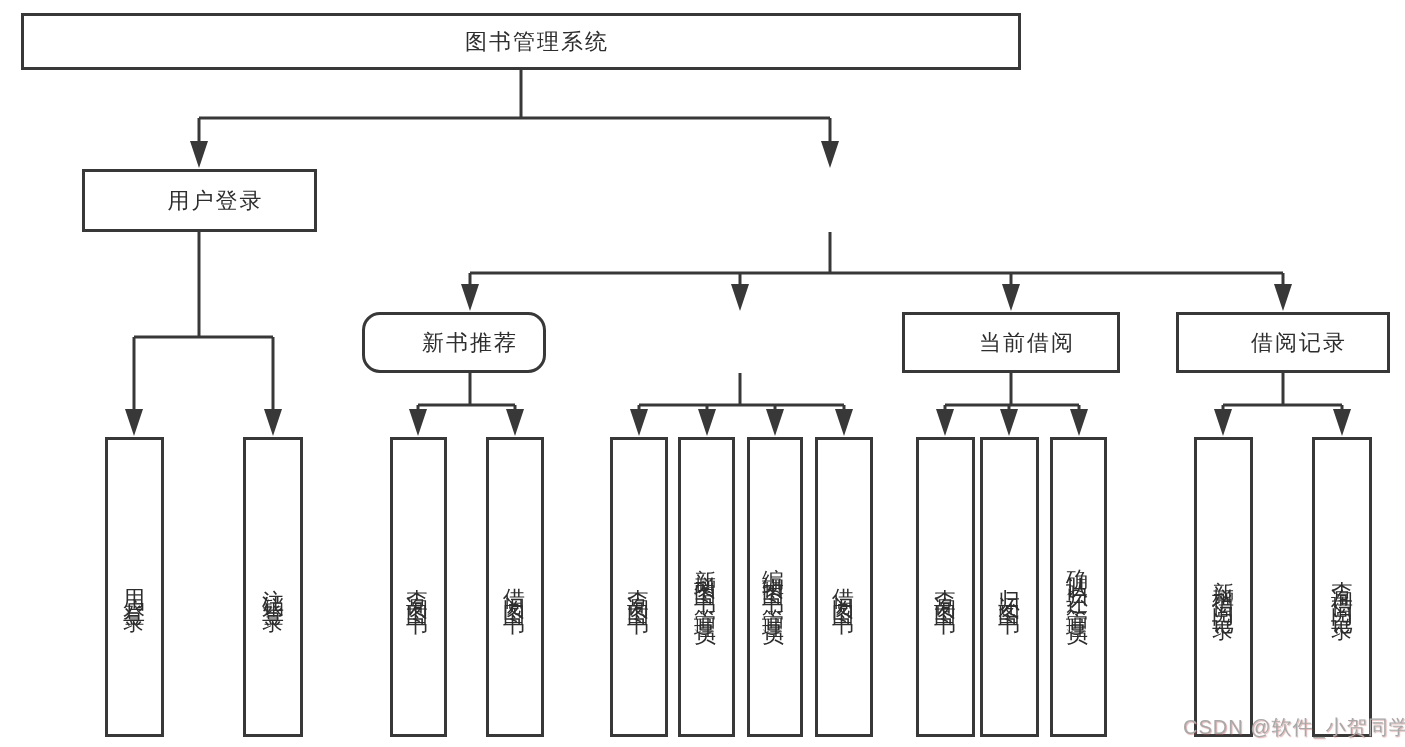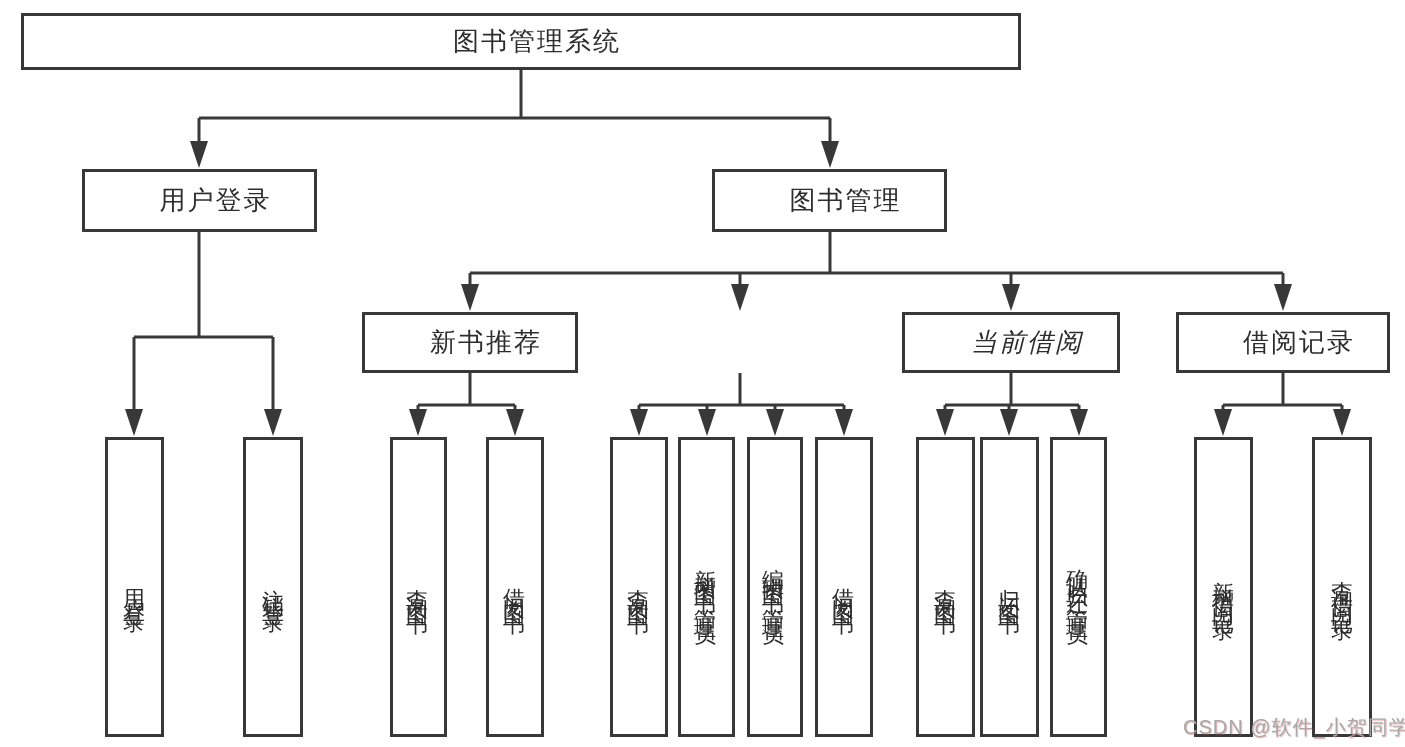--- a/index.html
+++ b/index.html
@@ -21,7 +21,7 @@
   }
   .hnode{
     display:flex;align-items:center;justify-content:center;
-    font-size:26px;letter-spacing:2px;white-space:nowrap;padding-left:32px;
+    font-size:22px;letter-spacing:2px;white-space:nowrap;padding-left:32px;
   }
   .vnode{
     writing-mode:vertical-rl;

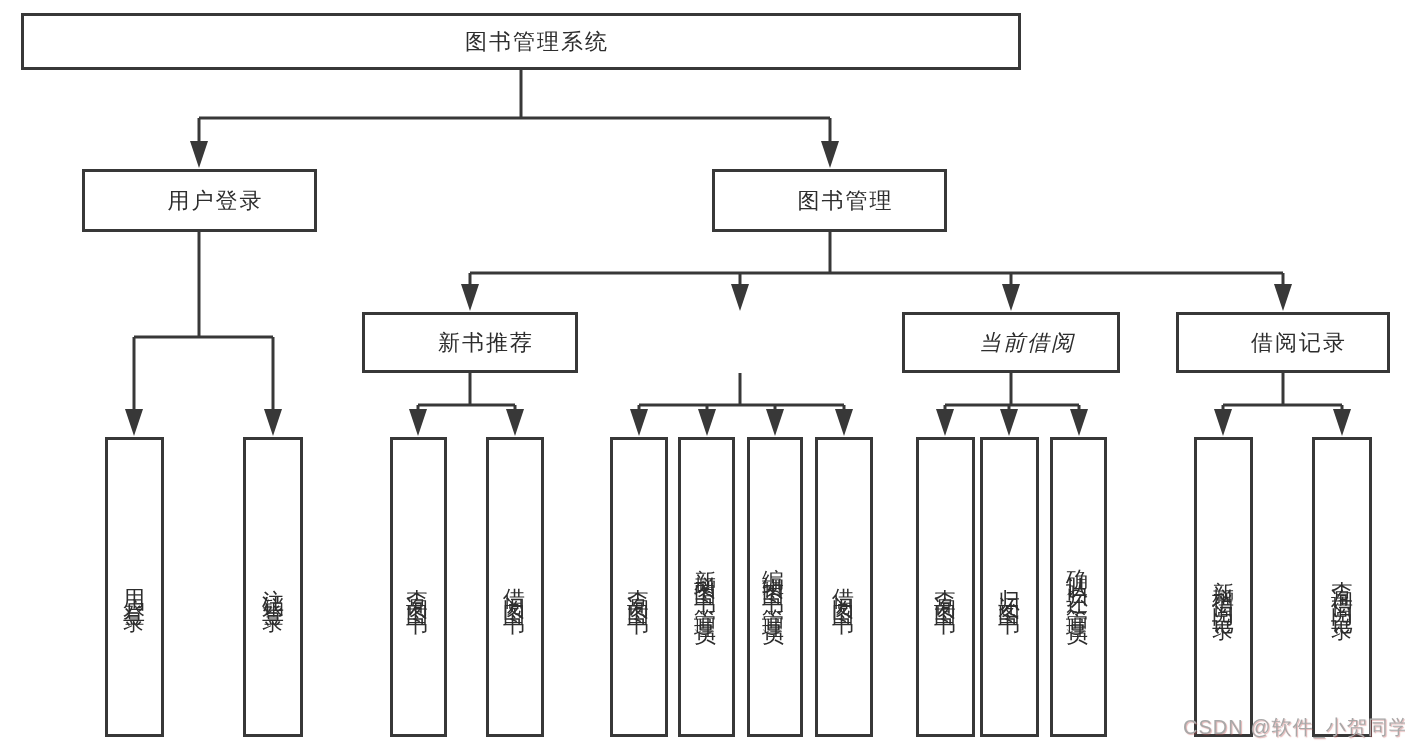--- a/index.html
+++ b/index.html
@@ -122,7 +122,6 @@
   <div class="node hnode" style="left:21px;top:13px;width:1000px;height:57px;">图书管理系统</div>
 
   <div class="node hnode" style="left:82px;top:169px;width:235px;height:63px;">用户登录</div>
-  <div class="node hnode" style="left:712px;top:169px;width:235px;height:63px;">图书管理</div>
 
   <div class="node hnode" style="left:362px;top:312px;width:216px;height:61px;">新书推荐</div>
   <div class="node hnode" style="left:902px;top:312px;width:218px;height:61px;font-style:italic;">当前借阅</div>

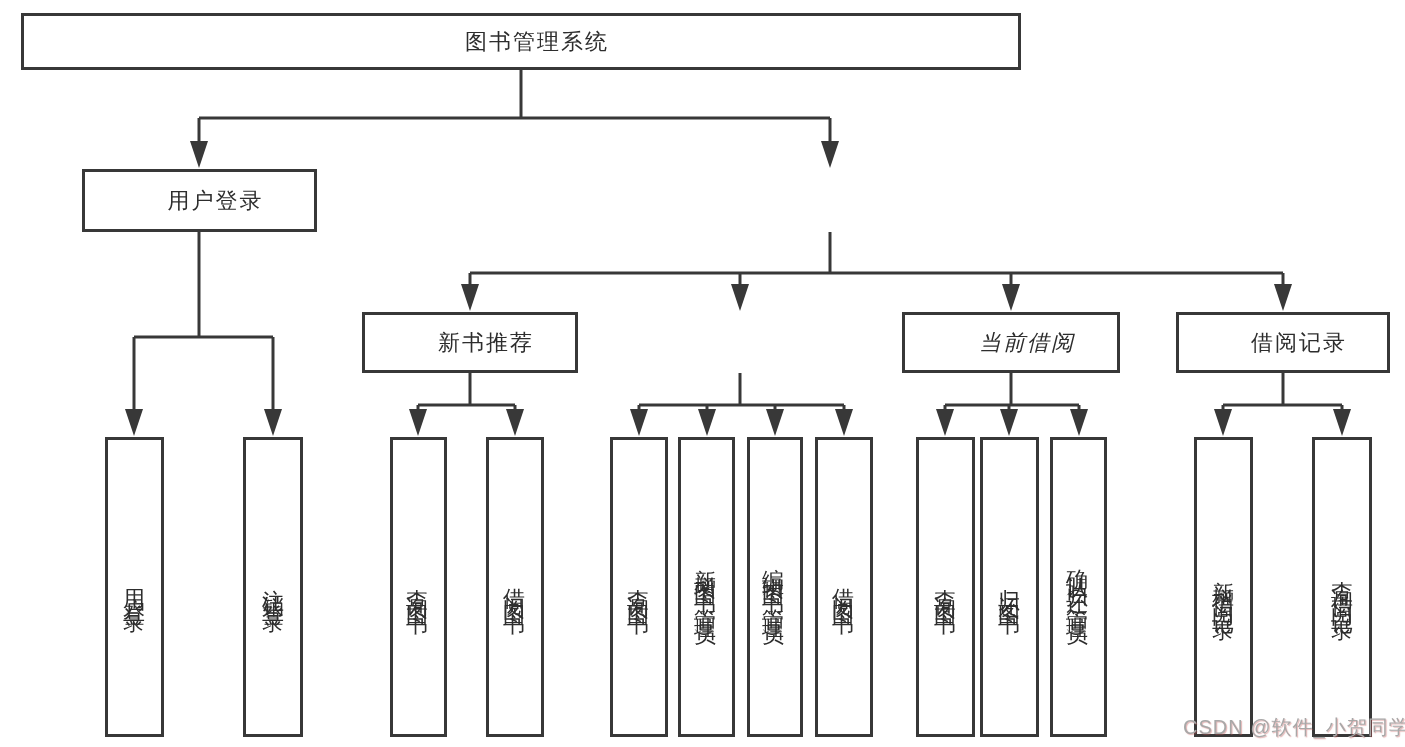--- a/index.html
+++ b/index.html
@@ -123,7 +123,7 @@
 
   <div class="node hnode" style="left:82px;top:169px;width:235px;height:63px;">用户登录</div>
 
-  <div class="node hnode" style="left:362px;top:312px;width:216px;height:61px;">新书推荐</div>
+  <div class="node hnode" style="left:362px;top:312px;width:184px;height:61px;border-radius:18px;">新书推荐</div>
   <div class="node hnode" style="left:902px;top:312px;width:218px;height:61px;font-style:italic;">当前借阅</div>
   <div class="node hnode" style="left:1176px;top:312px;width:214px;height:61px;">借阅记录</div>
 

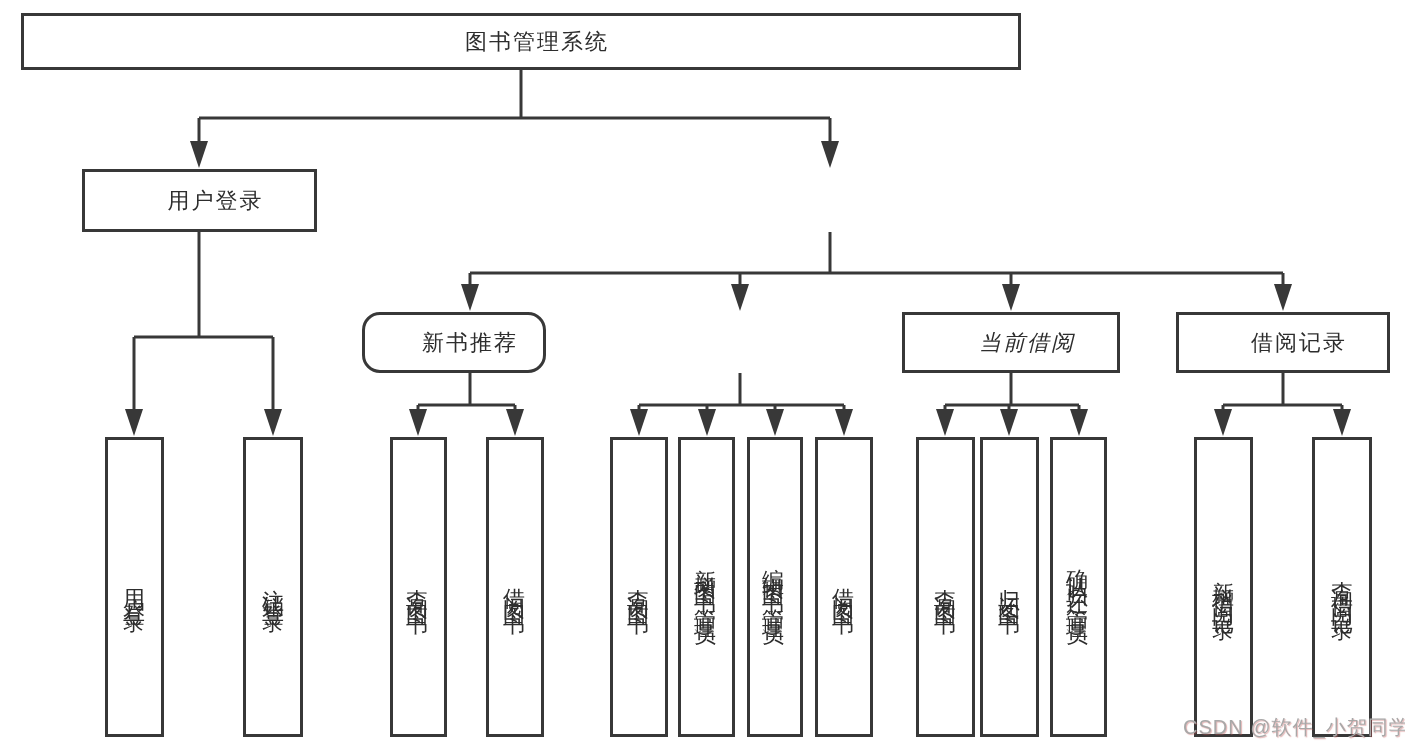--- a/index.html
+++ b/index.html
@@ -124,7 +124,7 @@
   <div class="node hnode" style="left:82px;top:169px;width:235px;height:63px;">用户登录</div>
 
   <div class="node hnode" style="left:362px;top:312px;width:184px;height:61px;border-radius:18px;">新书推荐</div>
-  <div class="node hnode" style="left:902px;top:312px;width:218px;height:61px;font-style:italic;">当前借阅</div>
+  <div class="node hnode" style="left:902px;top:312px;width:218px;height:61px;">当前借阅</div>
   <div class="node hnode" style="left:1176px;top:312px;width:214px;height:61px;">借阅记录</div>
 
   <div class="node vnode" style="left:105px;top:437px;width:59px;height:300px;">用户登录</div>

